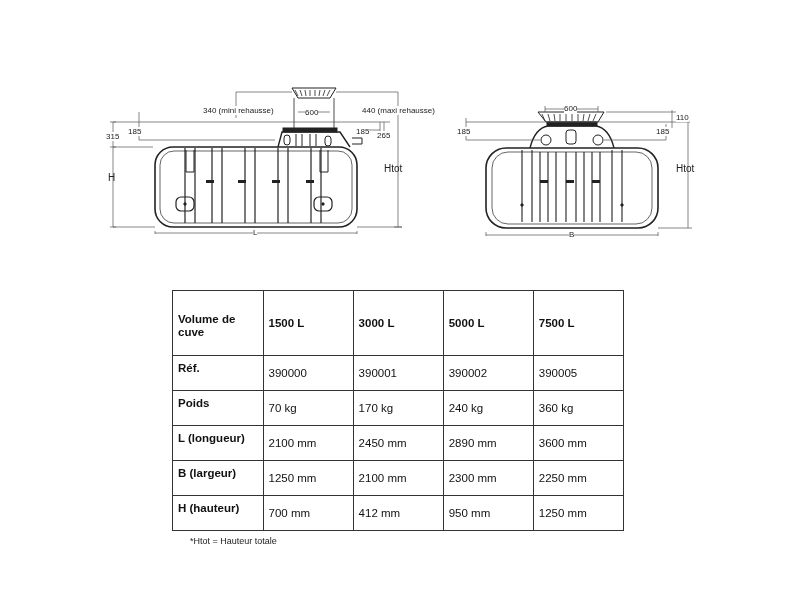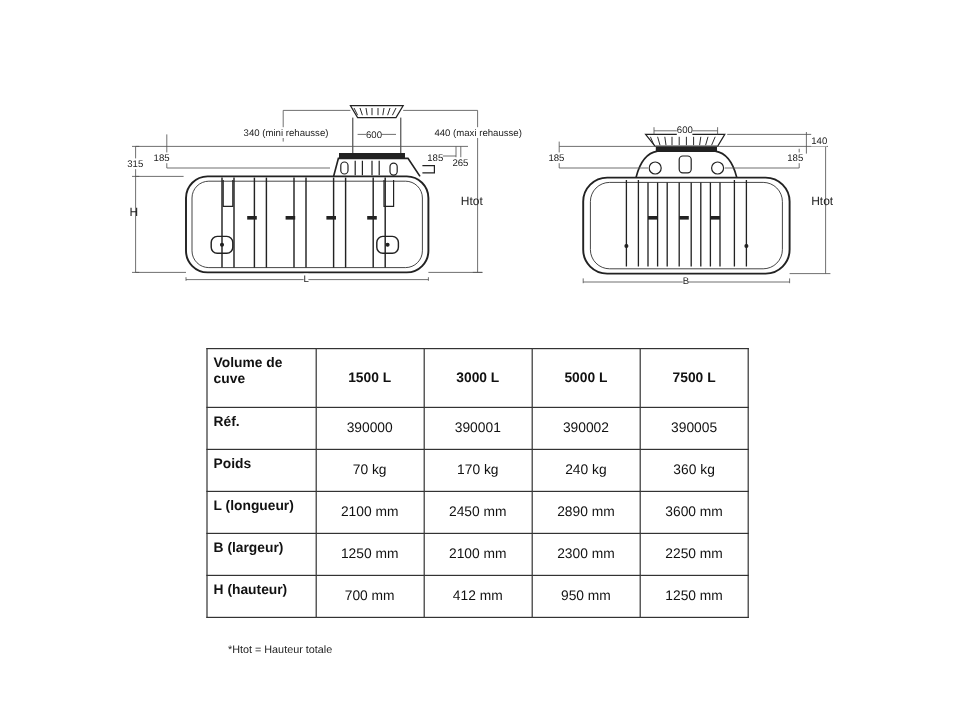--- a/index.html
+++ b/index.html
@@ -129,7 +129,7 @@
   <span class="dim-label" style="left:253px;top:188px;">L</span>
 
   <span class="dim-label" style="left:564px;top:64px;">600</span>
-  <span class="dim-label" style="left:676px;top:73px;">140</span>
+  <span class="dim-label" style="left:676px;top:73px;">110</span>
   <span class="dim-label" style="left:457px;top:87px;">185</span>
   <span class="dim-label" style="left:656px;top:87px;">185</span>
   <span class="dim-label dim-big" style="left:676px;top:124px;">Htot</span>

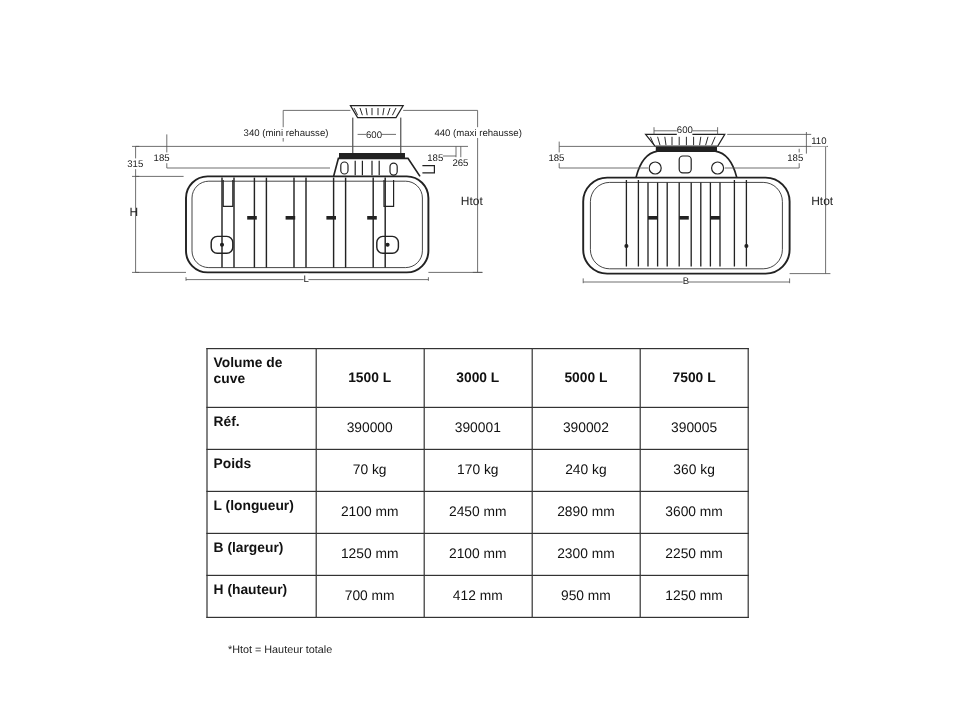--- a/index.html
+++ b/index.html
@@ -13,7 +13,7 @@
   table.spec td { border: 1.4px solid #333; font-size: 11.5px; height: 28px; padding: 0 5px; text-align: center; }
   table.spec tr.hdr td { height: 42px; font-weight: bold; }
   table.spec td.rowhead { text-align: left; font-weight: bold; width: 80px; vertical-align: top; padding-top: 6px; }
-  table.spec tr.hdr td.rowhead { padding-top: 6px; line-height: 13px; }
+  table.spec tr.hdr td.rowhead { padding-top: 22px; line-height: 13px; }
   table.spec td.col { width: 80px; }
   .footnote { position: absolute; left: 190px; top: 536px; font-size: 9px; color: #222; }
 </style>

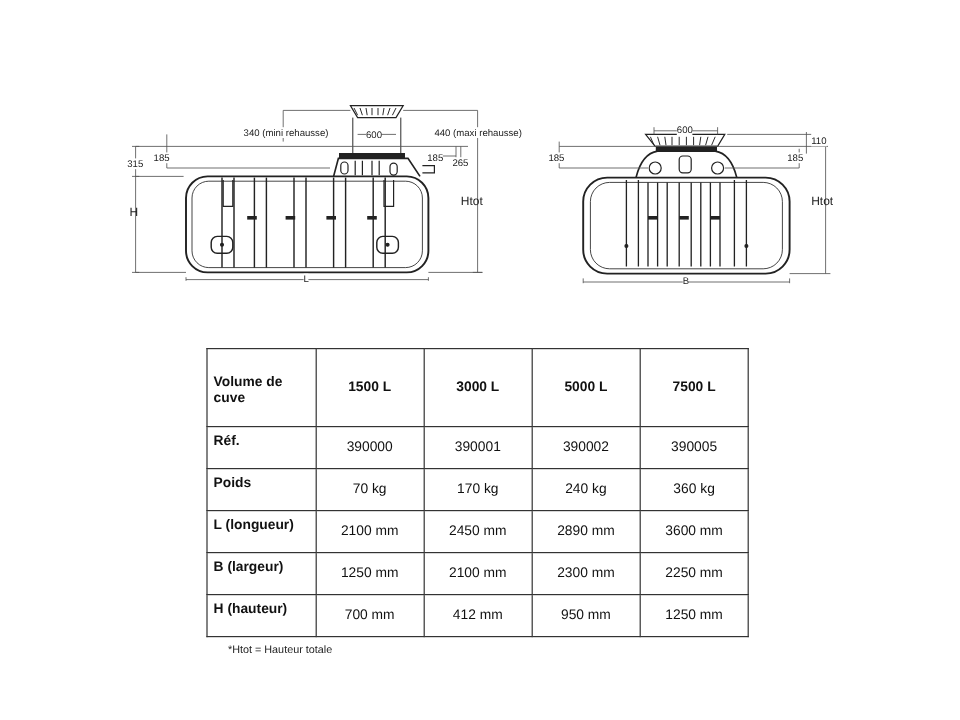--- a/index.html
+++ b/index.html
@@ -10,7 +10,7 @@
   .dim-label { position: absolute; font-size: 8px; color: #222; background: #fff; line-height: 9px; white-space: nowrap; }
   .dim-big { font-size: 10px; background: transparent; }
   table.spec { position: absolute; left: 172px; top: 290px; width: 452px; border-collapse: collapse; }
-  table.spec td { border: 1.4px solid #333; font-size: 11.5px; height: 28px; padding: 0 5px; text-align: center; }
+  table.spec td { border: 1.4px solid #333; font-size: 11.5px; height: 28px; padding: 0 5px; }
   table.spec tr.hdr td { height: 42px; font-weight: bold; }
   table.spec td.rowhead { text-align: left; font-weight: bold; width: 80px; vertical-align: top; padding-top: 6px; }
   table.spec tr.hdr td.rowhead { padding-top: 22px; line-height: 13px; }

